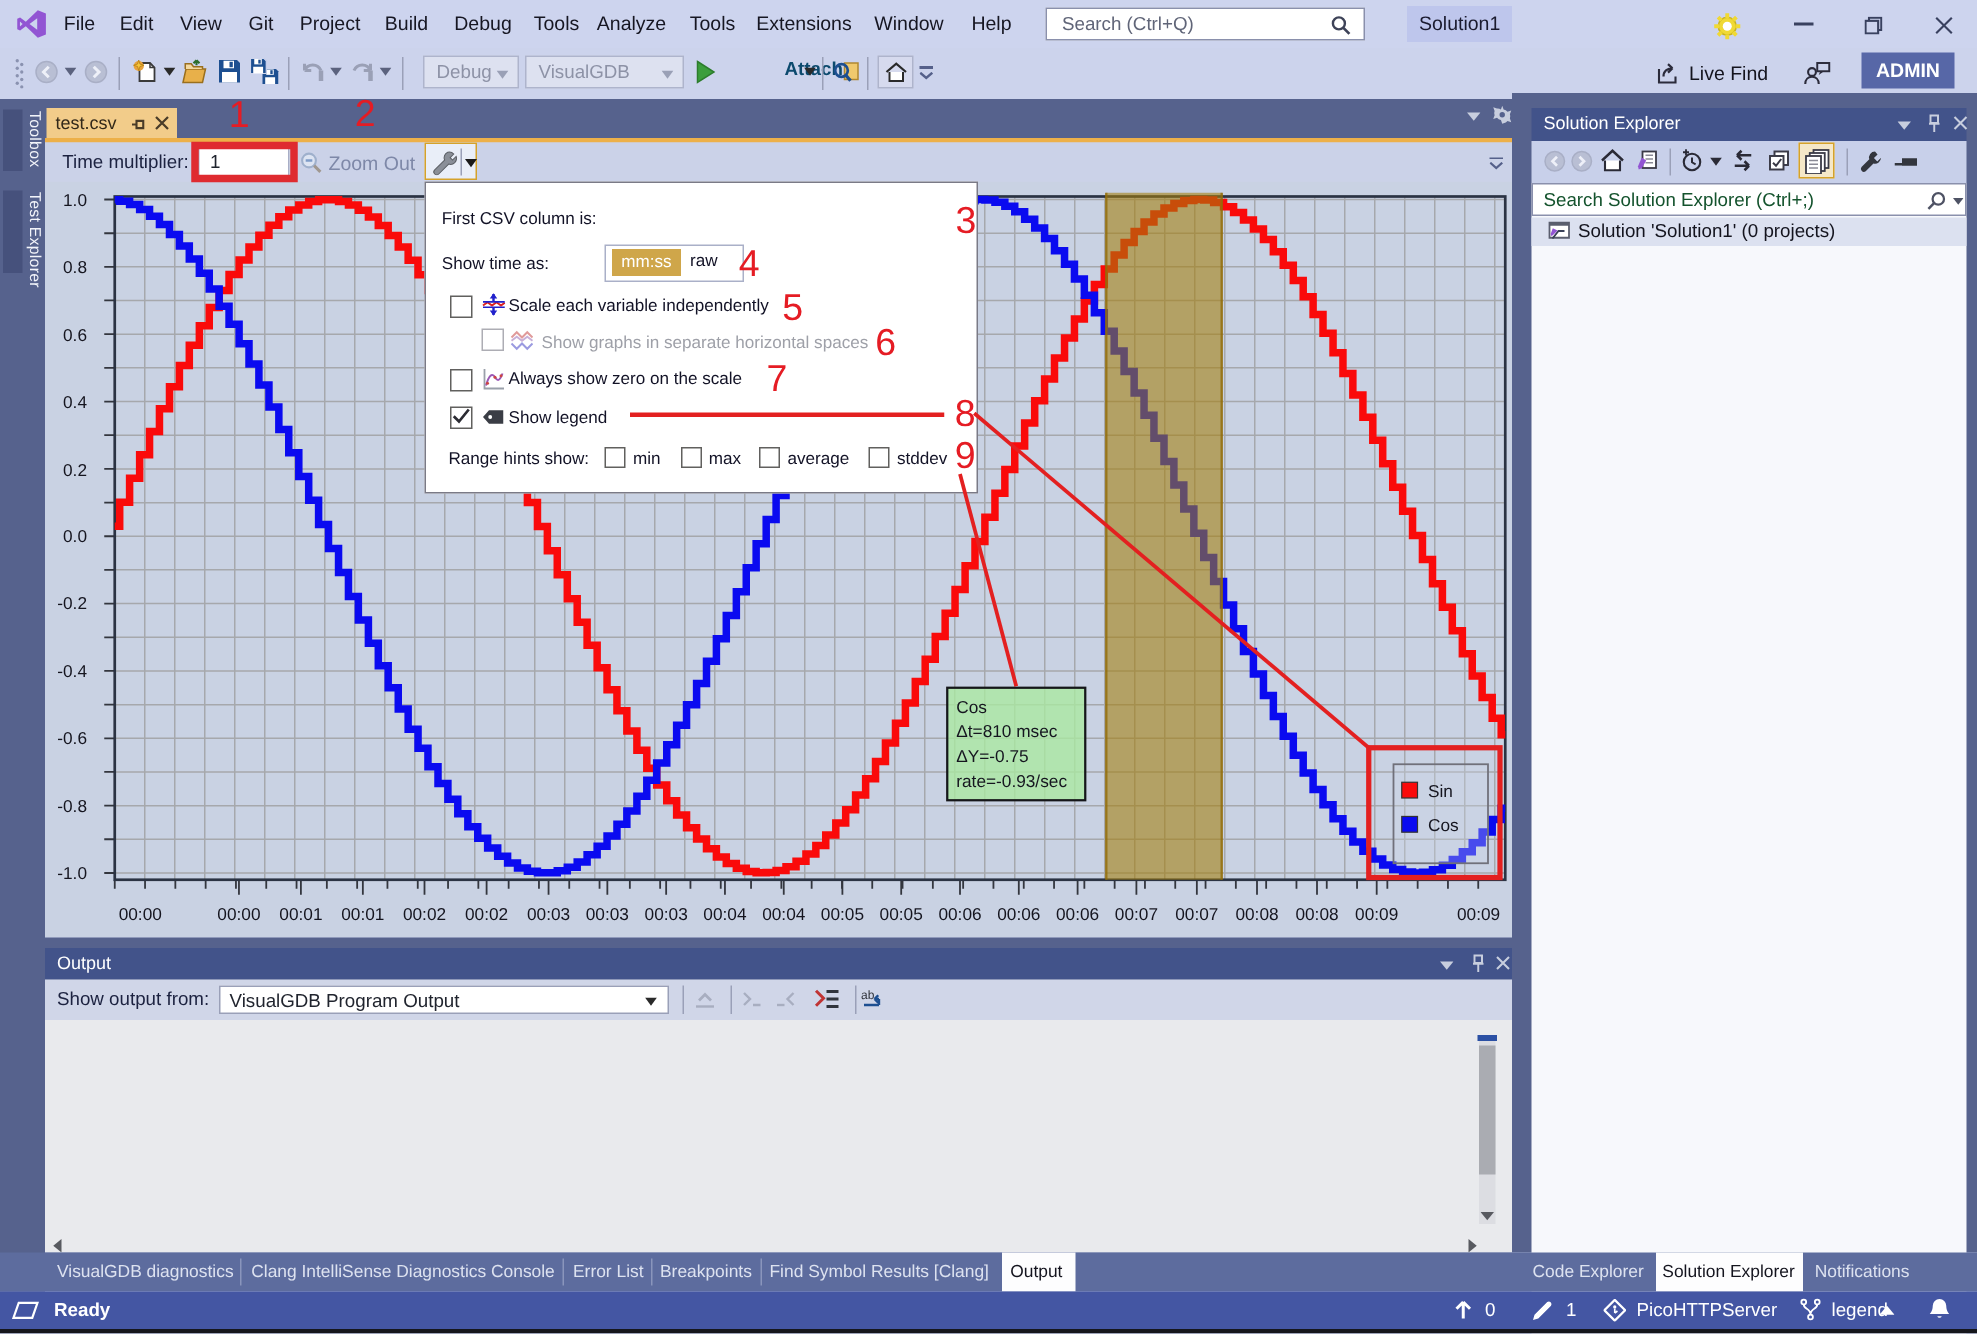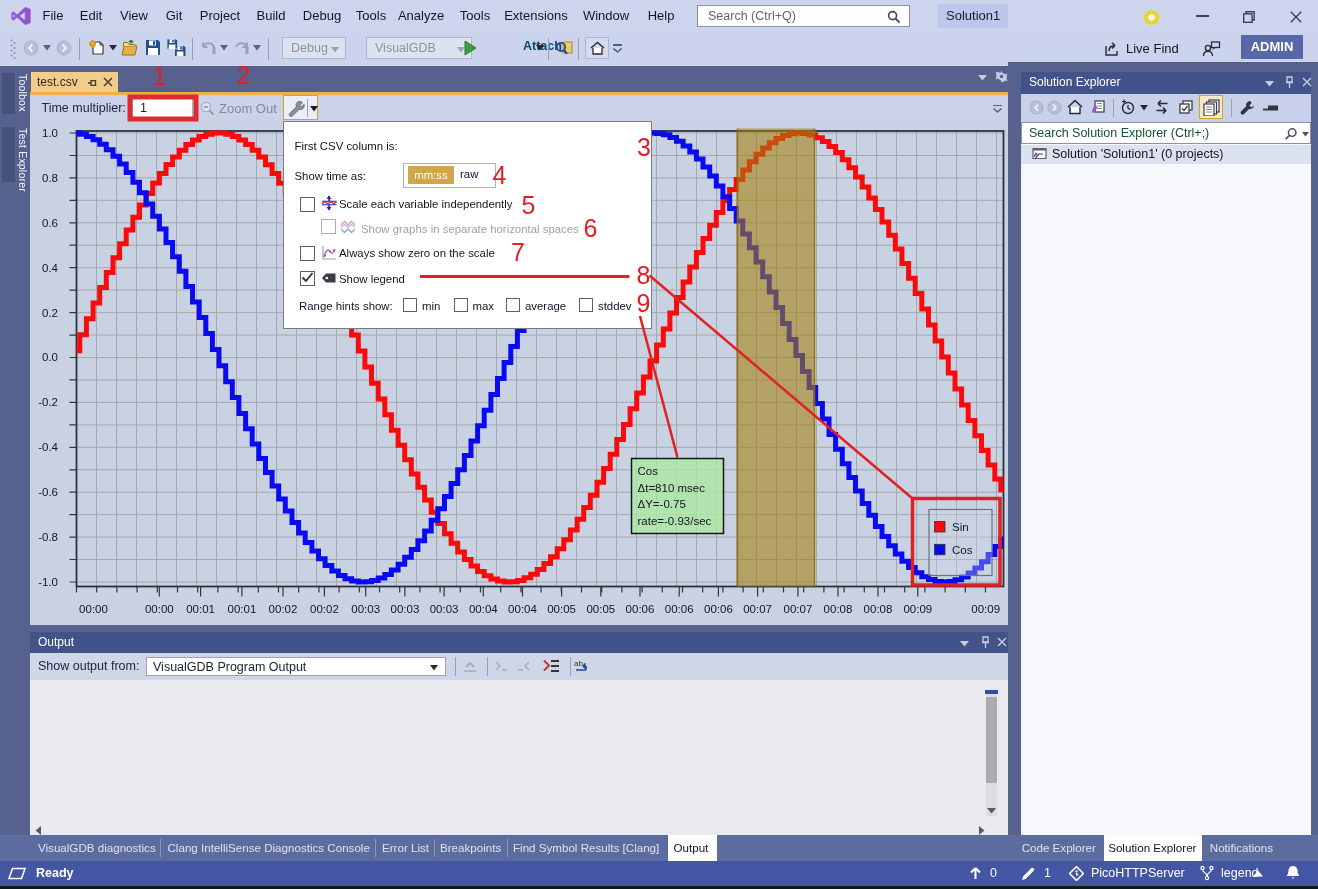--- a/index.html
+++ b/index.html
@@ -135,7 +135,7 @@
         <path d="M0 0h8L4 5.5Z" fill="#9aa0b6"></path>
       </svg>
 </div>
-<div class="abs" style="left:366px;top:5px;width:106px;height:22px;background:#dde1f0;border:1px solid #aeb4cc;">
+<div class="abs" style="left:350px;top:5px;width:106px;height:22px;background:#dde1f0;border:1px solid #aeb4cc;">
  <span class="abs" style="left:8px;top:3px;color:#8d92a6;font-size:12.5px;">VisualGDB</span>
  <svg class="abs" style="right:6px;top:9px" width="8" height="6" viewBox="0 0 8 6">
         <path d="M0 0h8L4 5.5Z" fill="#9aa0b6"></path>

